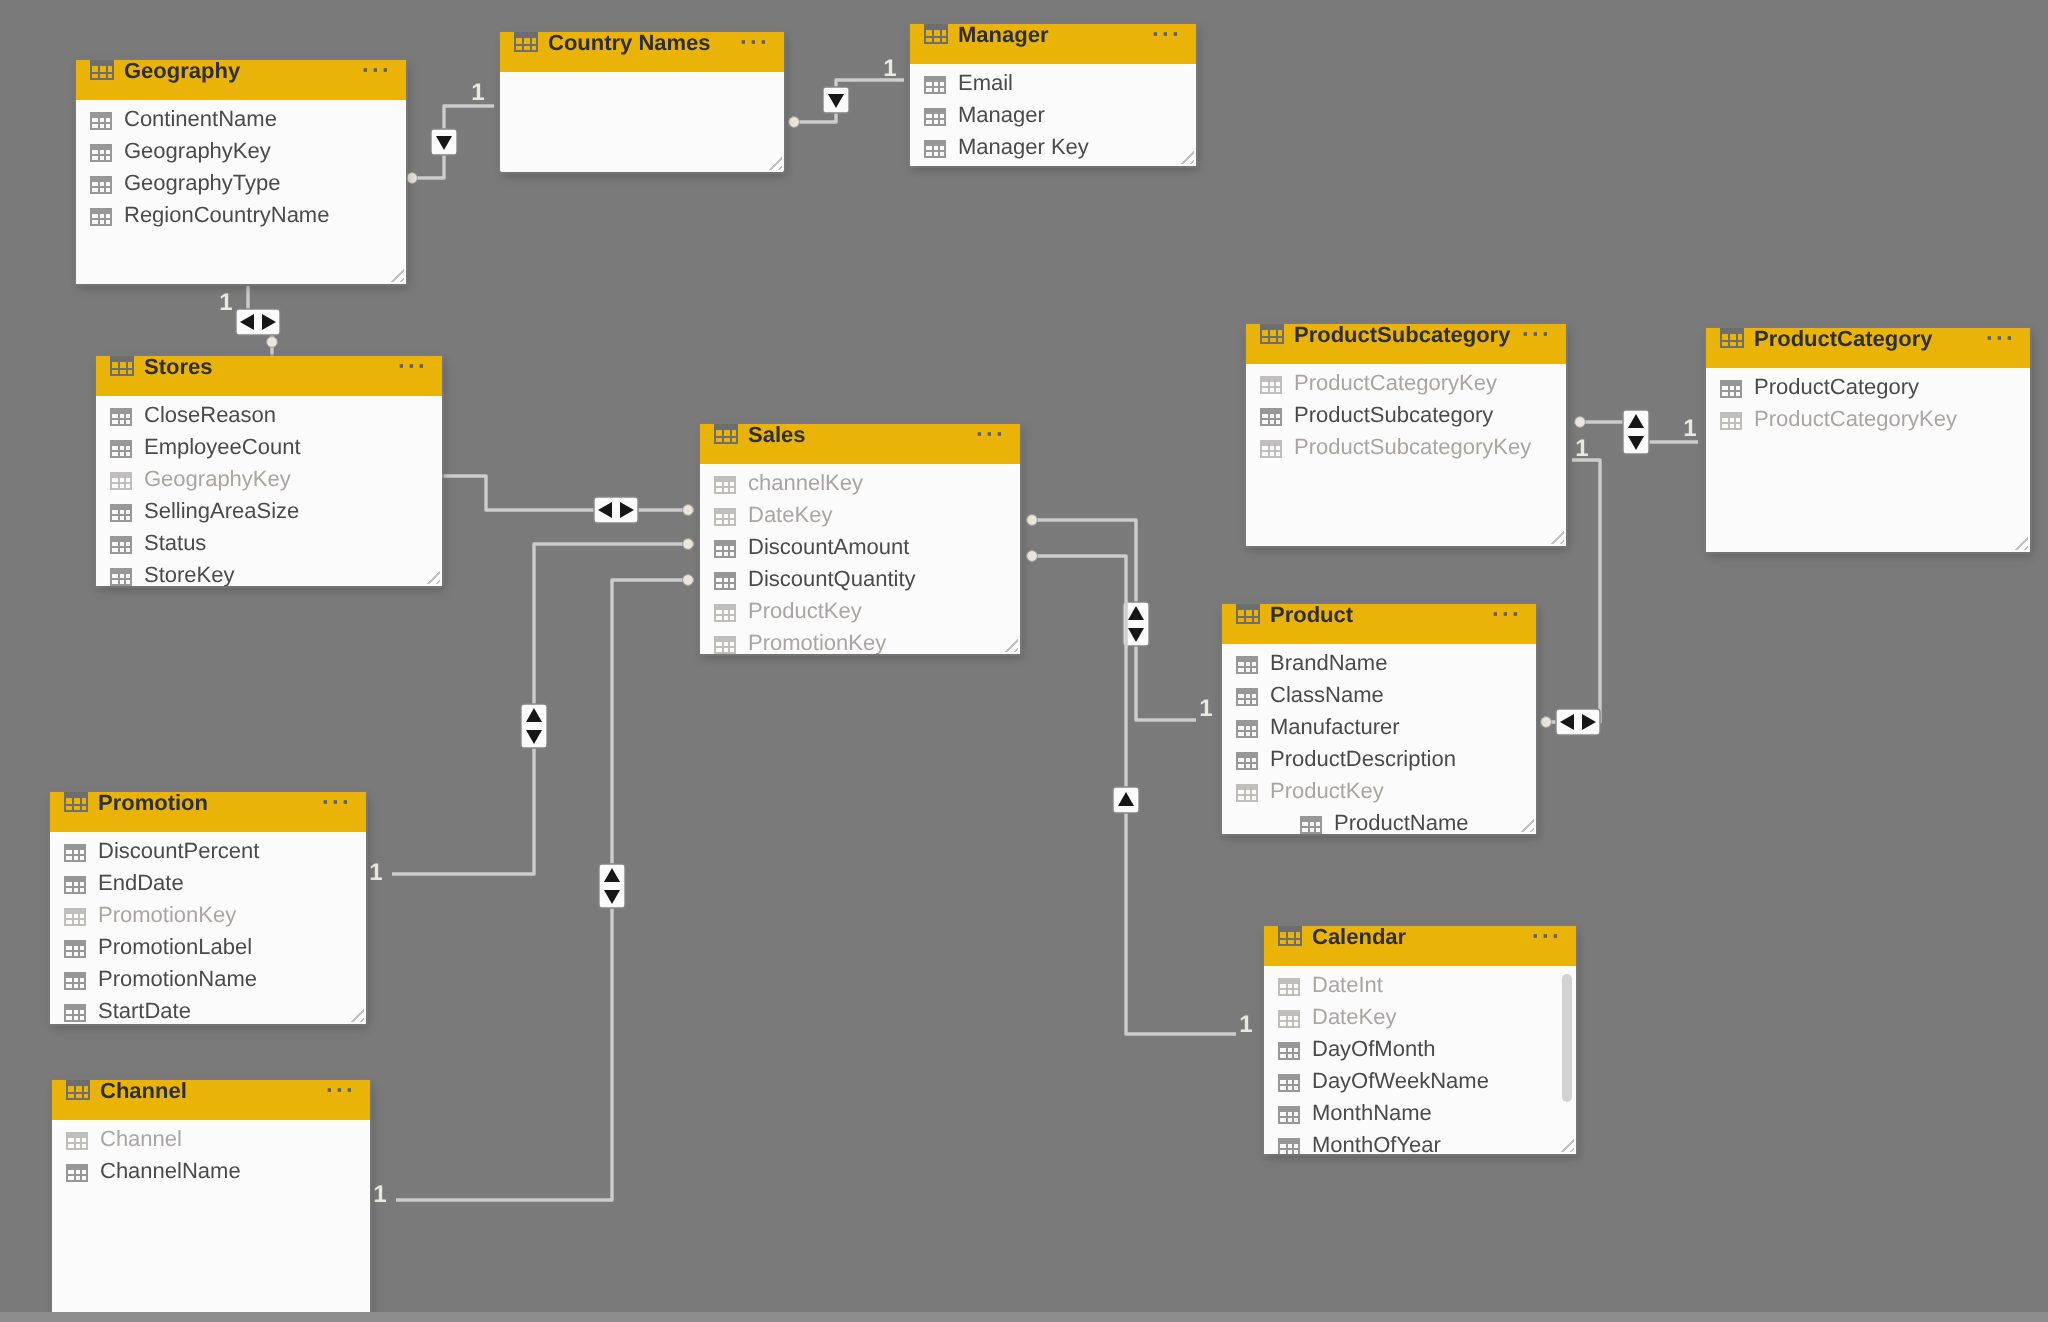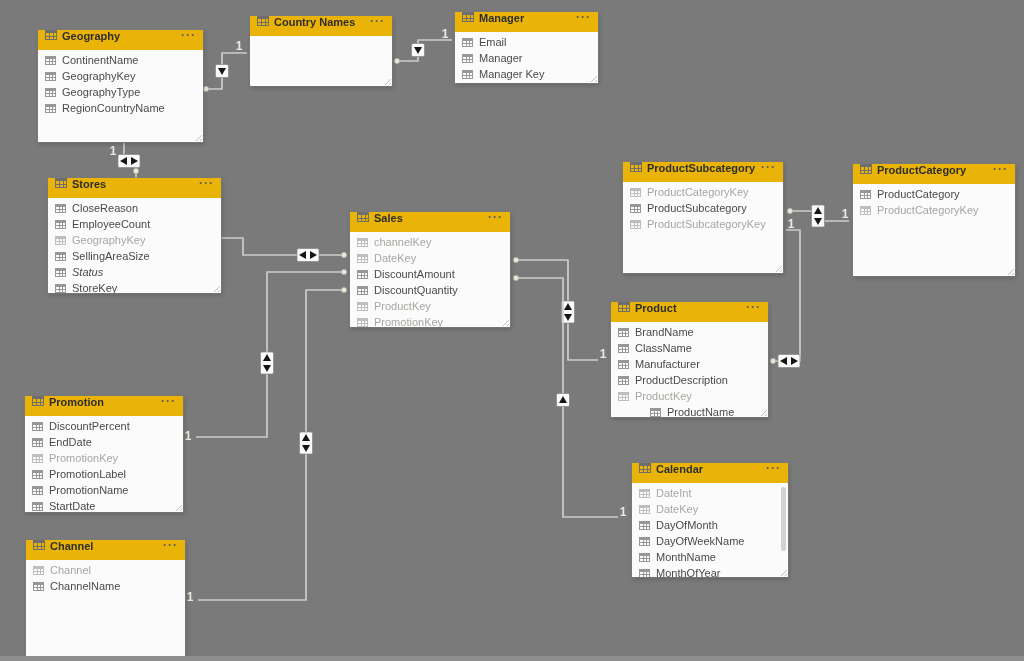--- a/index.html
+++ b/index.html
@@ -214,7 +214,7 @@
             <span class="grid-icon"></span>
             <span class="field-name">SellingAreaSize</span>
           </div>
-          <div class="field-row" style="top: 66px; font-style: italic;">
+          <div class="field-row" style="top: 66px;">
             <span class="grid-icon"></span>
             <span class="field-name">Status</span>
           </div>

